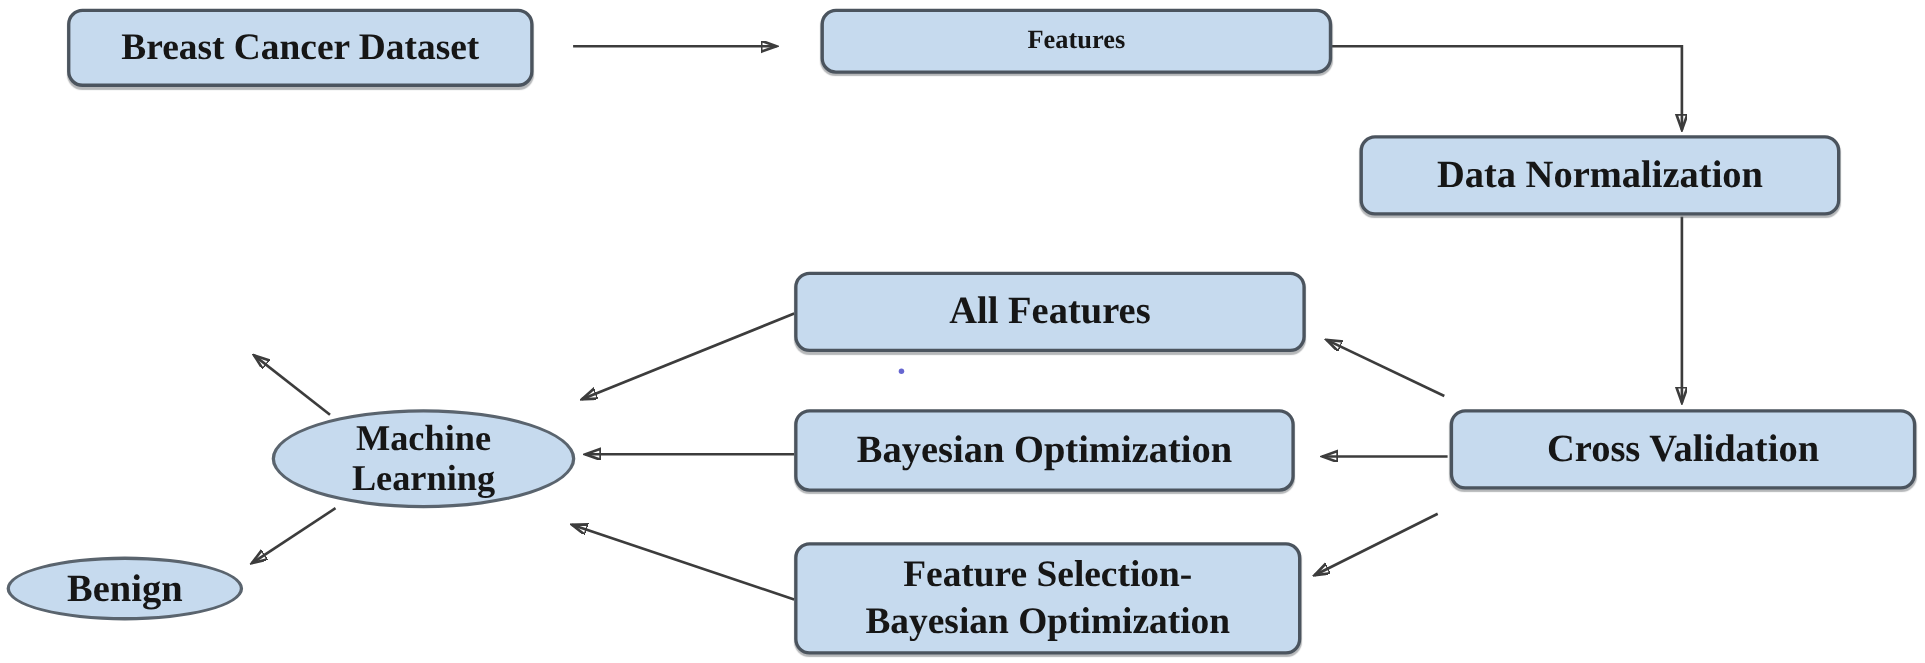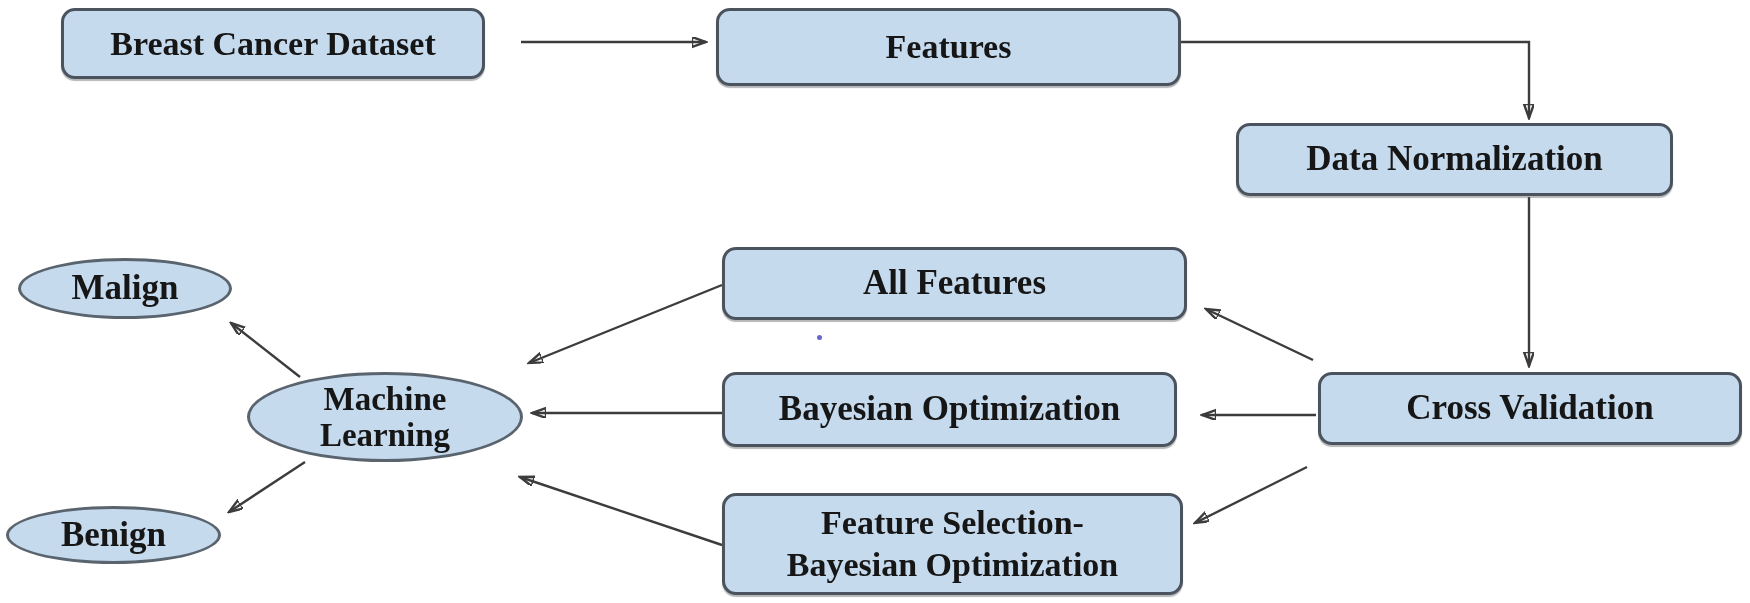--- a/index.html
+++ b/index.html
@@ -51,7 +51,7 @@
   }
   
   .n-bcd  { left: 61px;   top: 8px;   width: 424px; height: 71px;  font-size: 34px; }
-  .n-feat { left: 716px;  top: 8px;   width: 465px; height: 78px;  font-size: 34px; }
+  .n-feat { left: 746px;  top: 8px;   width: 465px; height: 59px;  font-size: 24px; }
   .n-dn   { left: 1236px; top: 123px; width: 437px; height: 73px;  font-size: 35px; }
   .n-cv   { left: 1318px; top: 372px; width: 424px; height: 73px;  font-size: 35px; }
   .n-af   { left: 722px;  top: 247px; width: 465px; height: 73px;  font-size: 35px; }

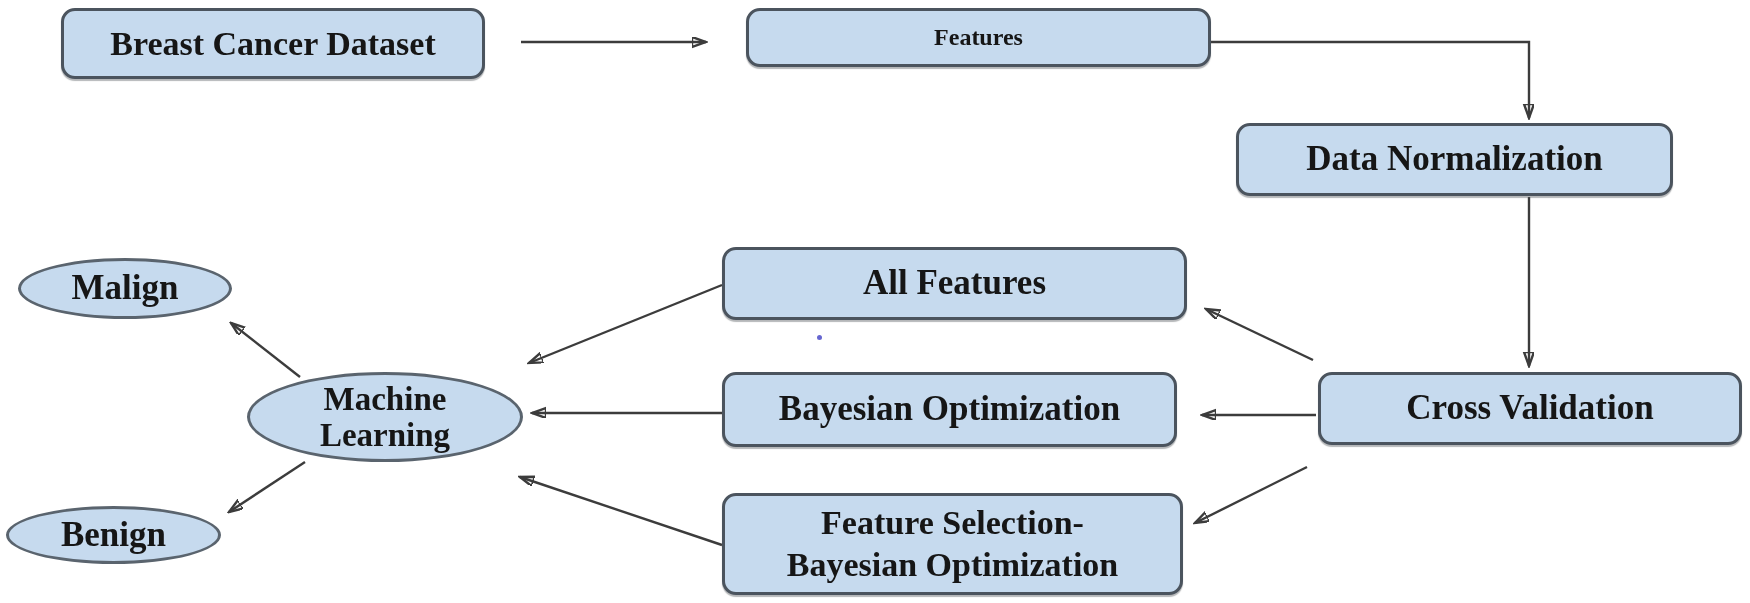--- a/index.html
+++ b/index.html
@@ -131,9 +131,6 @@
     <span class="lbl">Machine Learning</span>
   </div>
 
-  <div class="node ellipse n-malign">
-    <span class="lbl">Malign</span>
-  </div>
 
   <div class="node ellipse n-benign">
     <span class="lbl">Benign</span>

